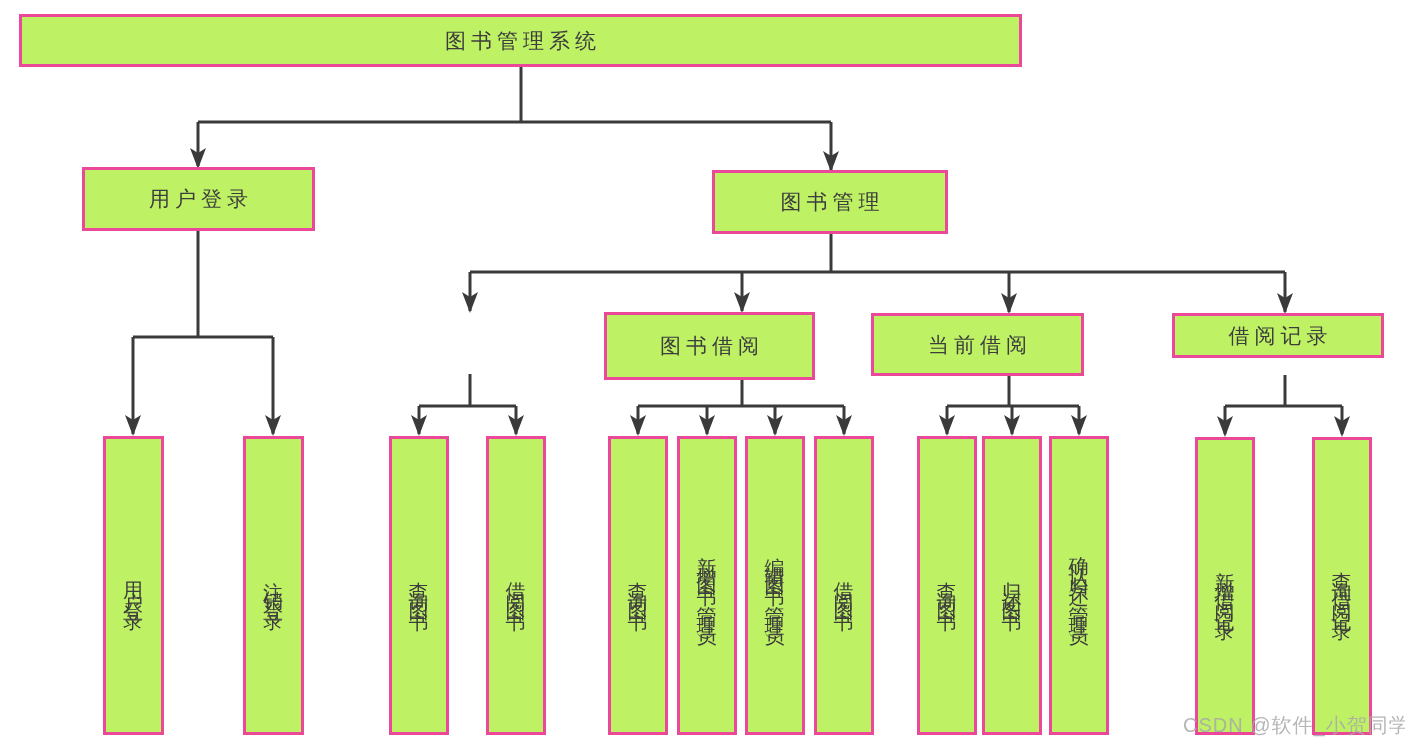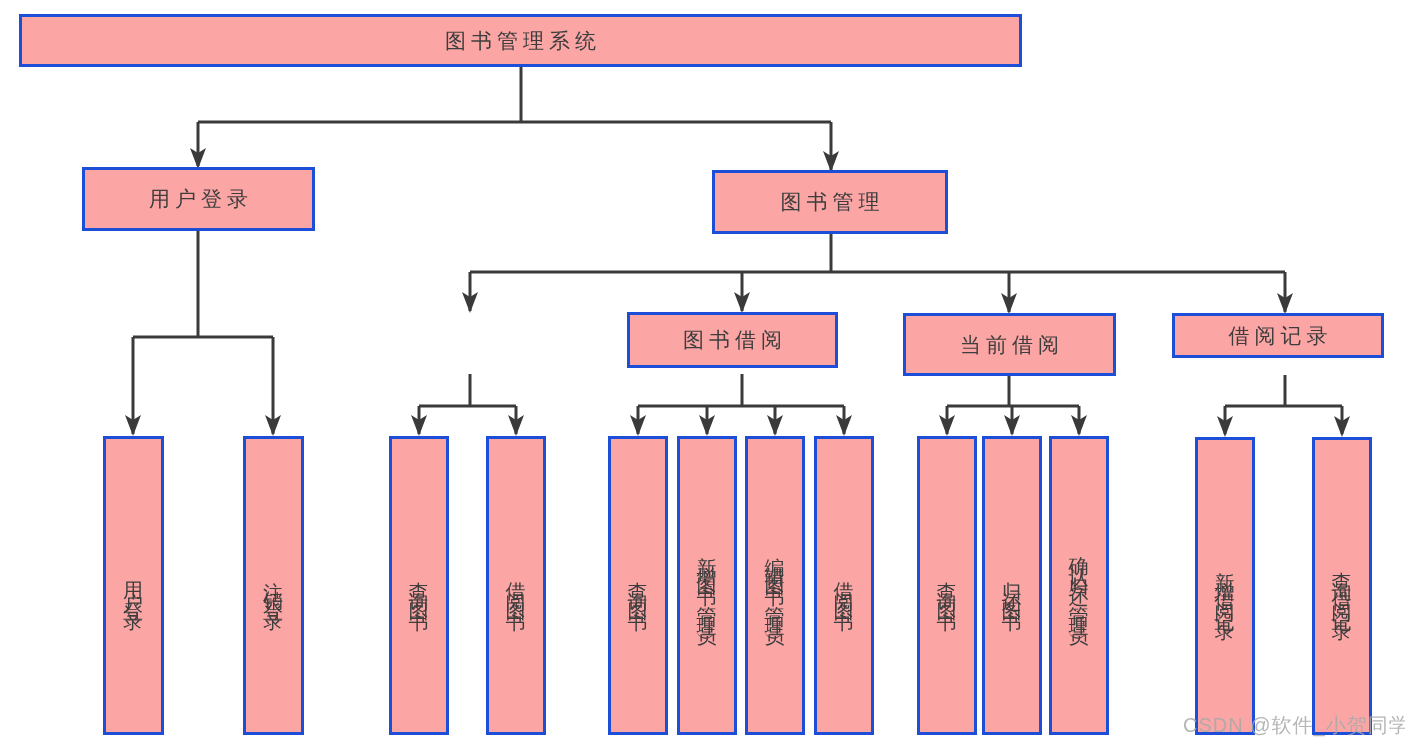--- a/index.html
+++ b/index.html
@@ -24,8 +24,8 @@
   .node {
     position: absolute;
     box-sizing: border-box;
-    border: 3px solid #1d4ed8;
-    background: #fca5a5;
+    border: 3px solid #ec4899;
+    background: #bef264;
     display: flex;
     align-items: center;
     justify-content: center;

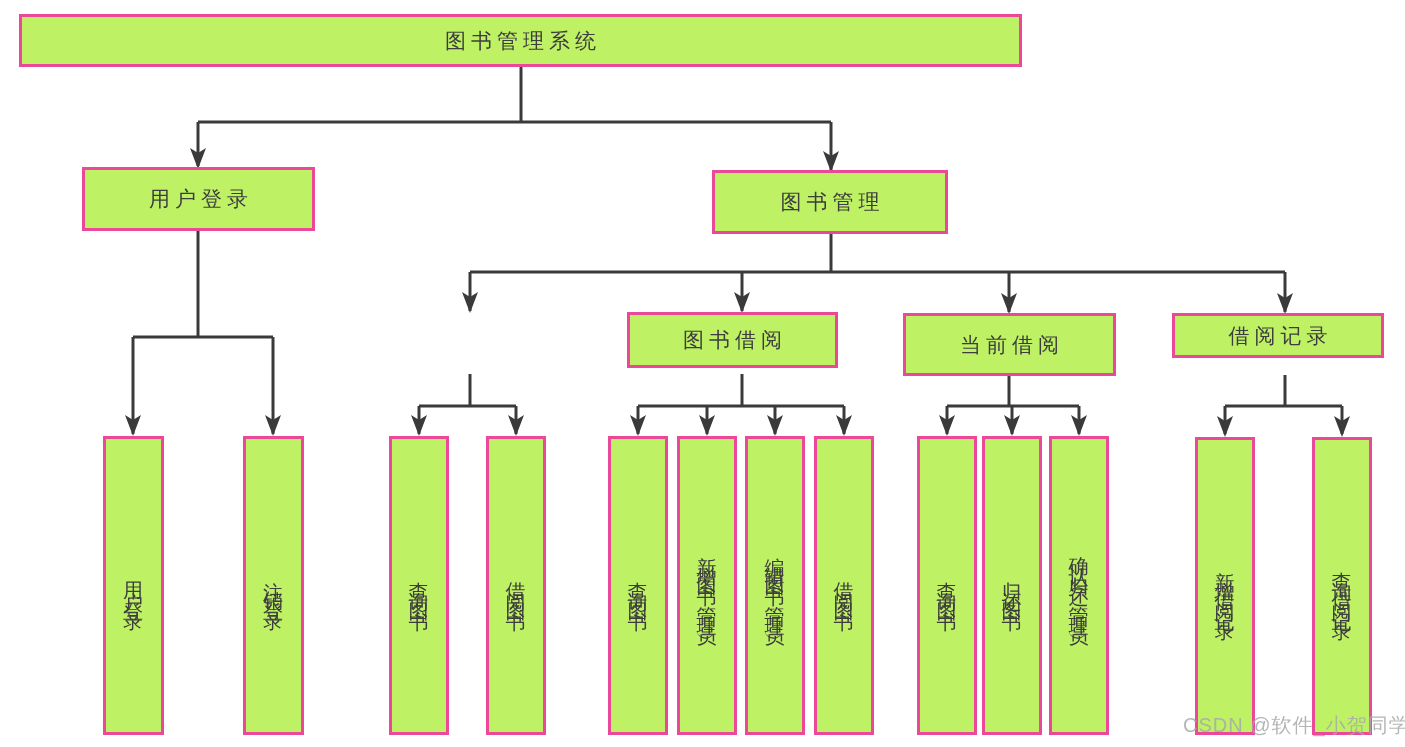--- a/index.html
+++ b/index.html
@@ -141,7 +141,7 @@
   <div class="node h" style="left:82px; top:167px; width:233px; height:64px;">用户登录</div>
   <div class="node h" style="left:712px; top:170px; width:236px; height:64px;font-family:Liberation Serif, serif;">图书管理</div>
 
-  <div class="node h" style="left:627px; top:312px; width:211px; height:56px;">图书借阅</div>
+  <div class="node h" style="left:604px; top:312px; width:211px; height:68px;">图书借阅</div>
   <div class="node h" style="left:903px; top:313px; width:213px; height:63px;">当前借阅</div>
   <div class="node h" style="left:1172px; top:313px; width:212px; height:45px;">借阅记录</div>
 

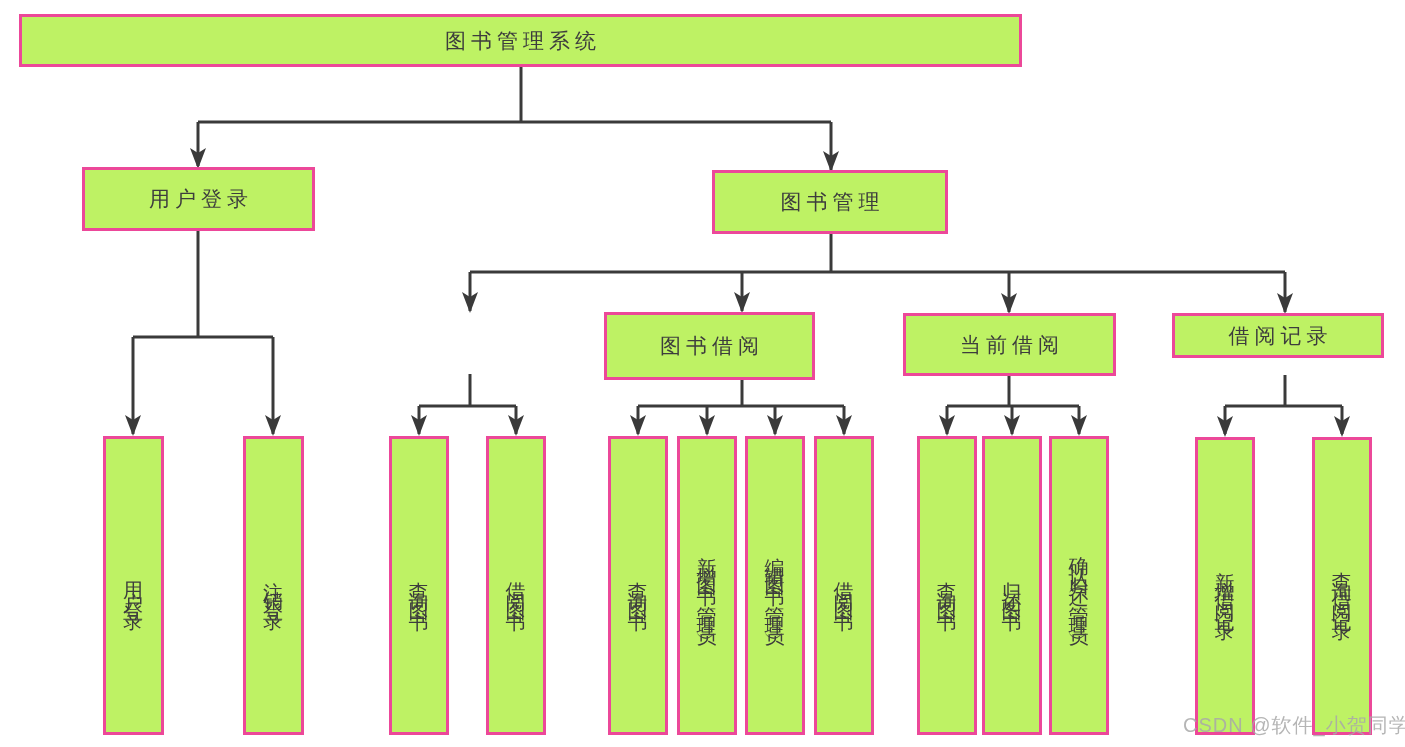--- a/index.html
+++ b/index.html
@@ -142,7 +142,7 @@
   <div class="node h" style="left:712px; top:170px; width:236px; height:64px;font-family:Liberation Serif, serif;">图书管理</div>
 
   <div class="node h" style="left:604px; top:312px; width:211px; height:68px;">图书借阅</div>
-  <div class="node h" style="left:903px; top:313px; width:213px; height:63px;">当前借阅</div>
+  <div class="node h" style="left:871px; top:313px; width:213px; height:63px;">当前借阅</div>
   <div class="node h" style="left:1172px; top:313px; width:212px; height:45px;">借阅记录</div>
 
   <div class="node v" style="left:103px; top:436px; width:61px; height:299px;">用户登录</div>

